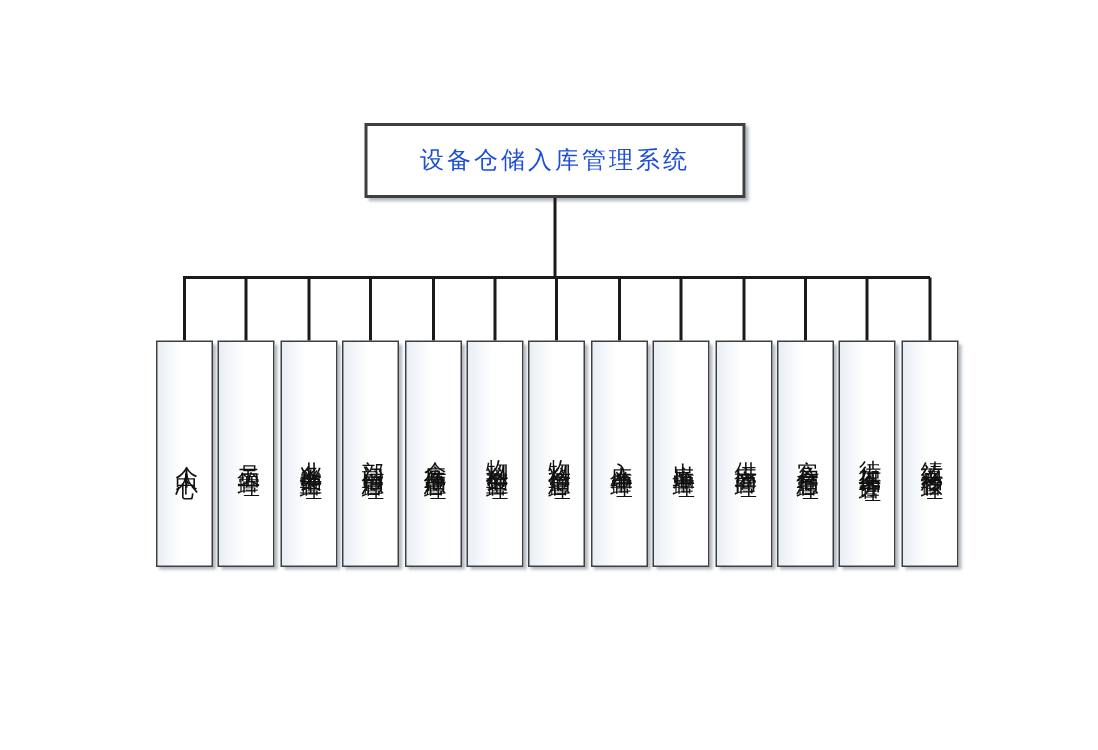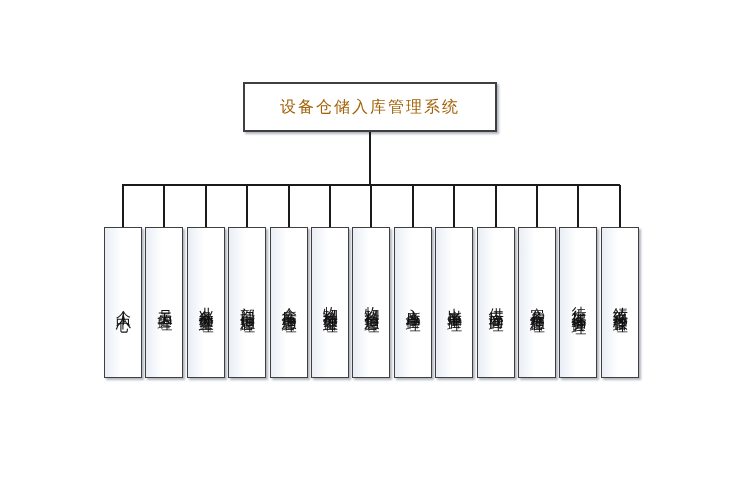--- a/index.html
+++ b/index.html
@@ -31,7 +31,7 @@
     justify-content: center;
     font-size: 16px;
     letter-spacing: 2px;
-    color: #a16207;
+    color: #1d4ed8;
     white-space: nowrap;
   }
   

